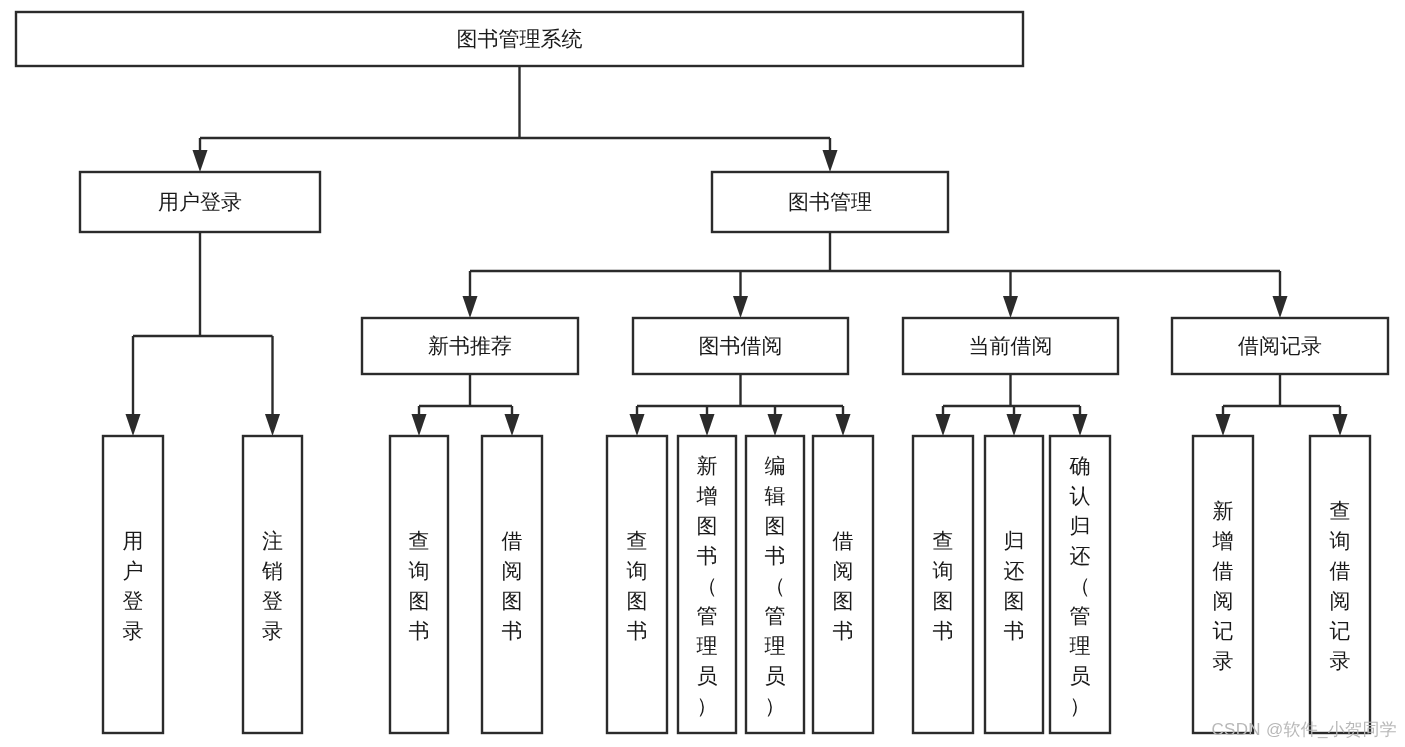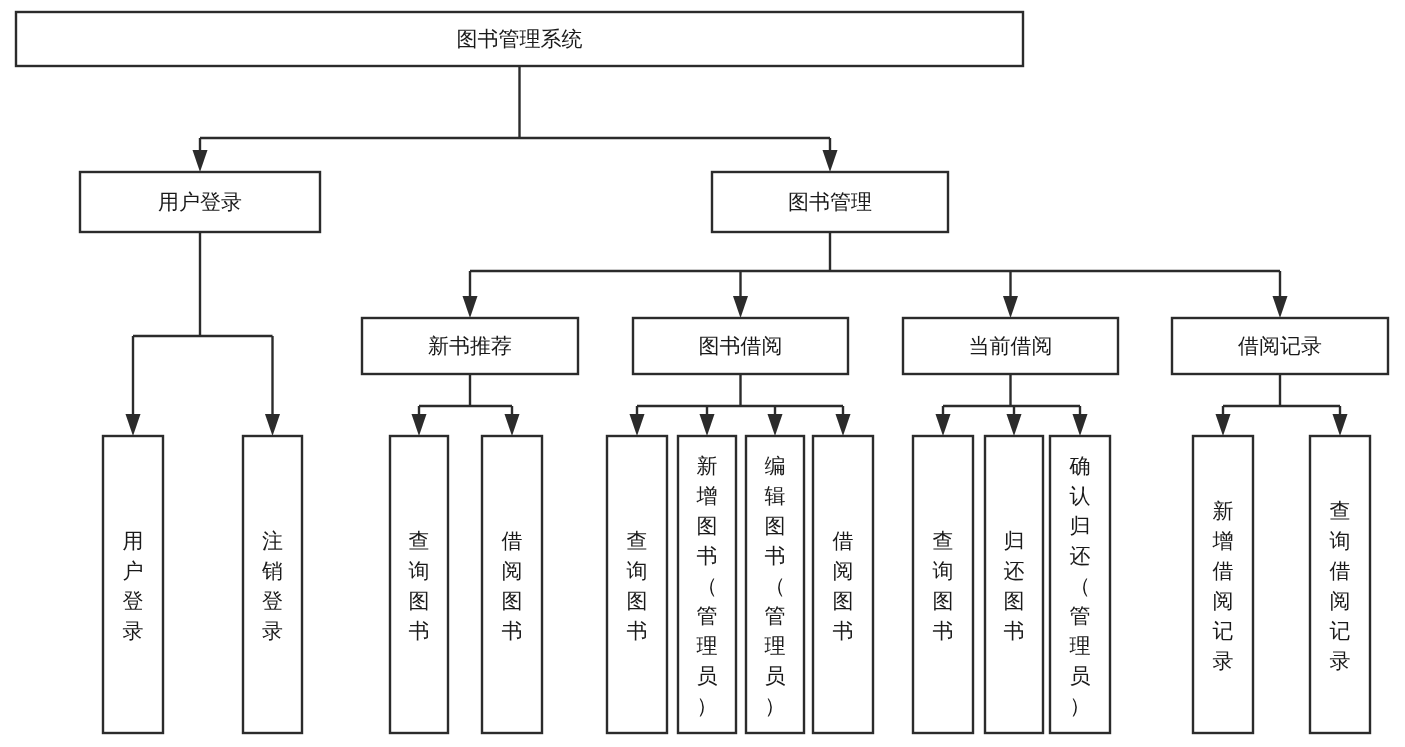--- a/index.html
+++ b/index.html
@@ -223,6 +223,7 @@
         </g>
       </g>
   </svg>
+  <div class="watermark">CSDN @软件_小贺同学</div>
 </div>
 
 </body></html>

